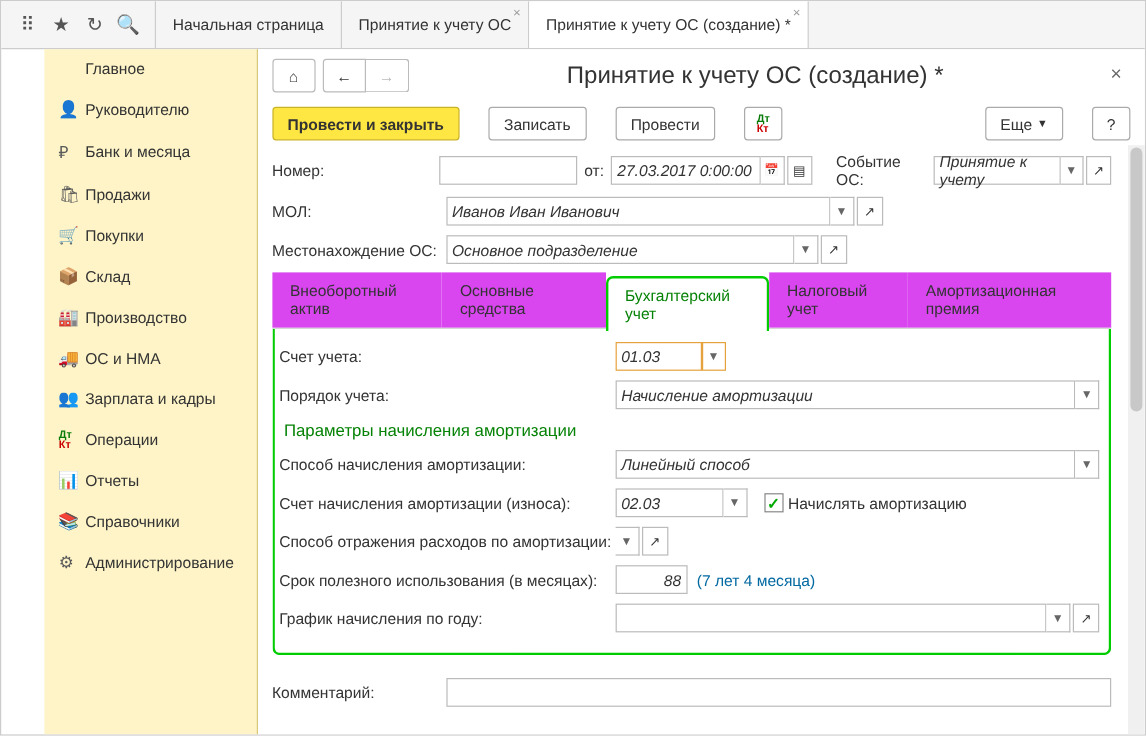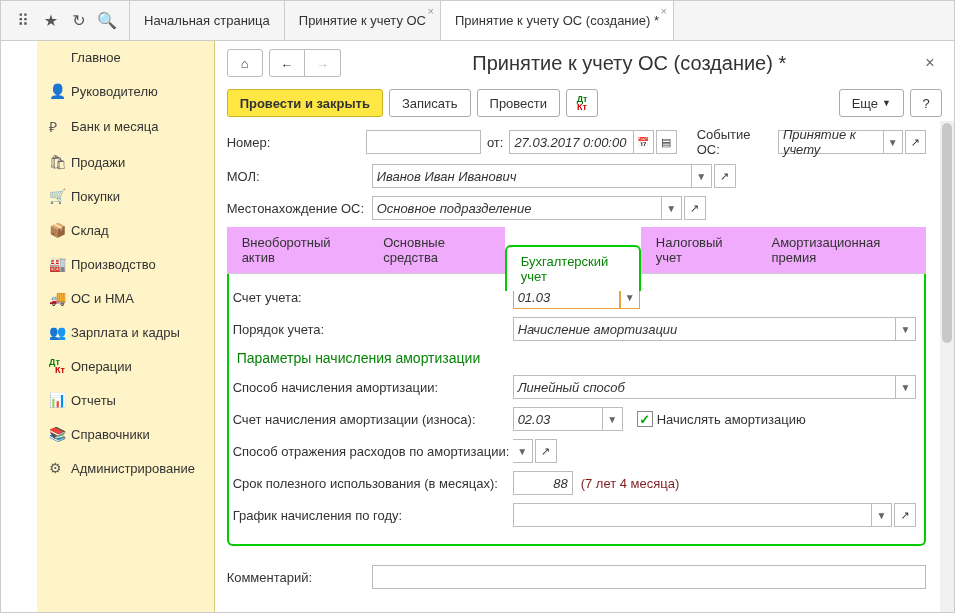--- a/index.html
+++ b/index.html
@@ -32,7 +32,7 @@
 .page-title { flex: 1; text-align: center; font-size: 20px; font-weight: normal; color: #333; }
 .close-x { width: 24px; text-align: center; cursor: pointer; color: #666; font-size: 16px; }
 
-.toolbar { display: flex; align-items: center; padding: 4px 12px 10px; gap: 6px; }
+.toolbar { display: flex; align-items: center; padding: 4px 12px 10px; gap: 24px; }
 .btn { height: 28px; padding: 0 12px; border: 1px solid #aaa; background: #fff; border-radius: 3px; cursor: pointer; display: flex; align-items: center; }
 .btn-yellow { background: #ffe743; border-color: #c9b326; font-weight: bold; }
 .spacer { flex: 1; }

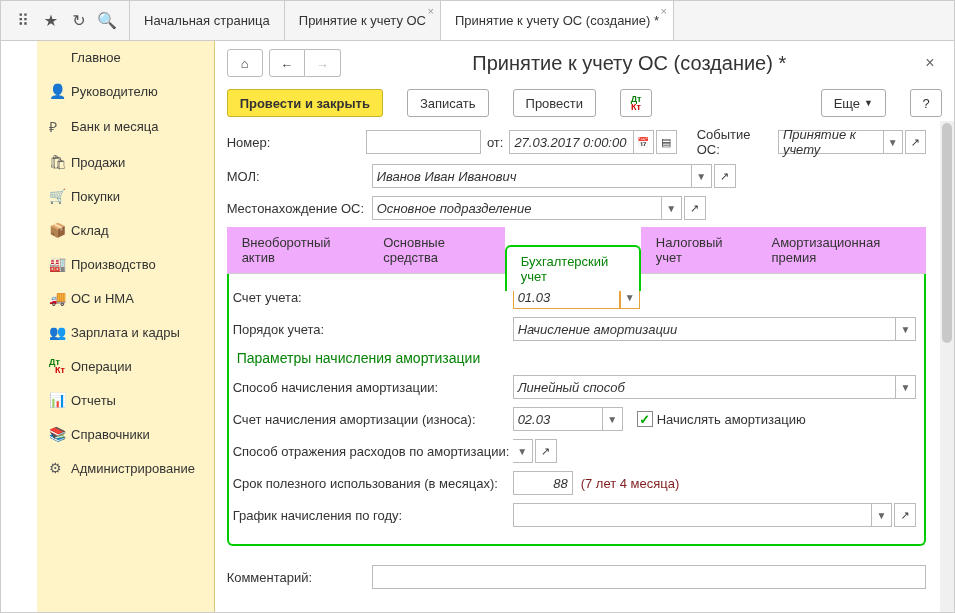--- a/index.html
+++ b/index.html
@@ -58,7 +58,7 @@
 
 .dtkt { font-size: 9px; line-height: 8px; font-weight: bold; }
 .dtkt .dt { color: #0a7c0a; }
-.dtkt .kt { color: #c00; text-align: center; }
+.dtkt .kt { color: #c00; text-align: left; }
 </style>
 </head>
 <body>

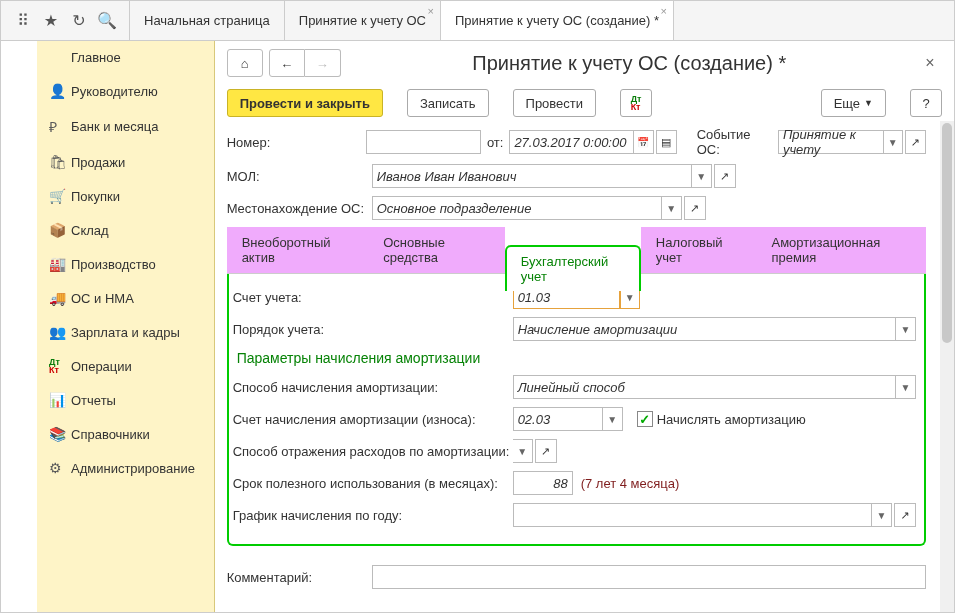--- a/index.html
+++ b/index.html
@@ -47,7 +47,7 @@
 .ext-btn { width: 22px; height: 24px; border: 1px solid #bbb; margin-left: 2px; background: #fff; display: flex; align-items: center; justify-content: center; cursor: pointer; font-size: 11px; }
 
 .tabs-row { display: flex; border-bottom: 1px solid #ccc; margin-top: 6px; }
-.subtab { padding: 7px 14px; border: 1px solid transparent; border-bottom: none; cursor: pointer; background: #f0abfc; }
+.subtab { padding: 7px 14px; border: 1px solid transparent; border-bottom: none; cursor: pointer; background: #d946ef; }
 .subtab.active { background: #fff; border-color: #0c0; border-width: 2px; border-radius: 6px 6px 0 0; color: #068306; position: relative; top: 18px; }
 
 .green-box { border: 2px solid #0c0; border-top: none; border-radius: 0 0 6px 6px; padding: 10px 8px 10px 4px; }

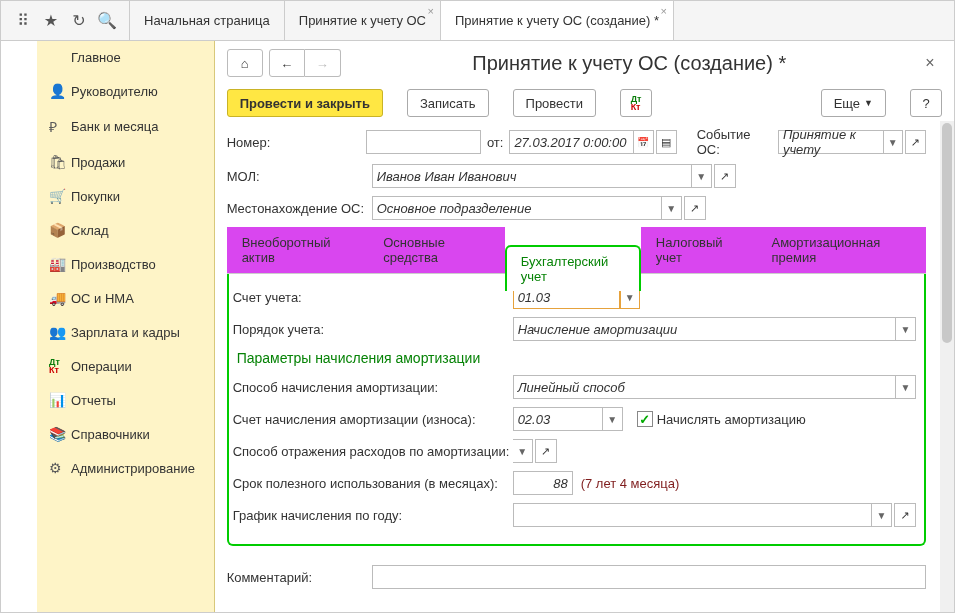--- a/index.html
+++ b/index.html
@@ -48,7 +48,7 @@
 
 .tabs-row { display: flex; border-bottom: 1px solid #ccc; margin-top: 6px; }
 .subtab { padding: 7px 14px; border: 1px solid transparent; border-bottom: none; cursor: pointer; background: #d946ef; }
-.subtab.active { background: #fff; border-color: #0c0; border-width: 2px; border-radius: 6px 6px 0 0; color: #068306; position: relative; top: 18px; }
+.subtab.active { background: #fff; border-color: #0c0; border-width: 2px; border-radius: 6px 6px 0 0; color: #068306; position: relative; top: 3px; }
 
 .green-box { border: 2px solid #0c0; border-top: none; border-radius: 0 0 6px 6px; padding: 10px 8px 10px 4px; }
 .section-title { color: #068306; font-size: 14px; margin: 8px 0 8px 4px; }

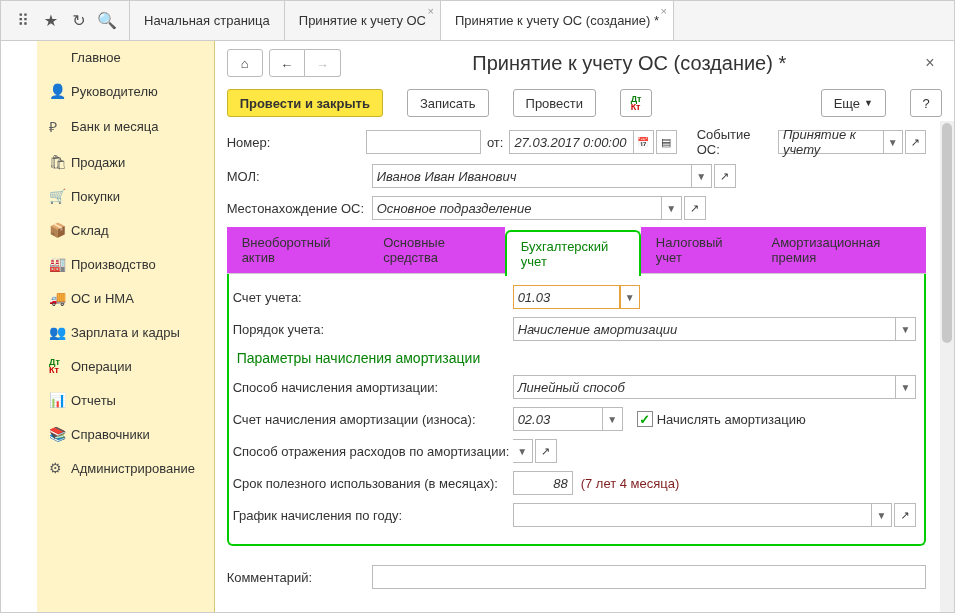--- a/index.html
+++ b/index.html
@@ -207,7 +207,7 @@
       <div class="green-box">
         <div class="form-row">
           <div class="form-label-wide">Счет учета:</div>
-          <div class="text-field orange-field" style="width:107px">01.03</div>
+          <div class="text-field orange-field" style="width:72px">01.03</div>
           <div class="dd-btn orange-field" style="border-left:1px solid #e6a23c">▼</div>
         </div>
         <div class="form-row">

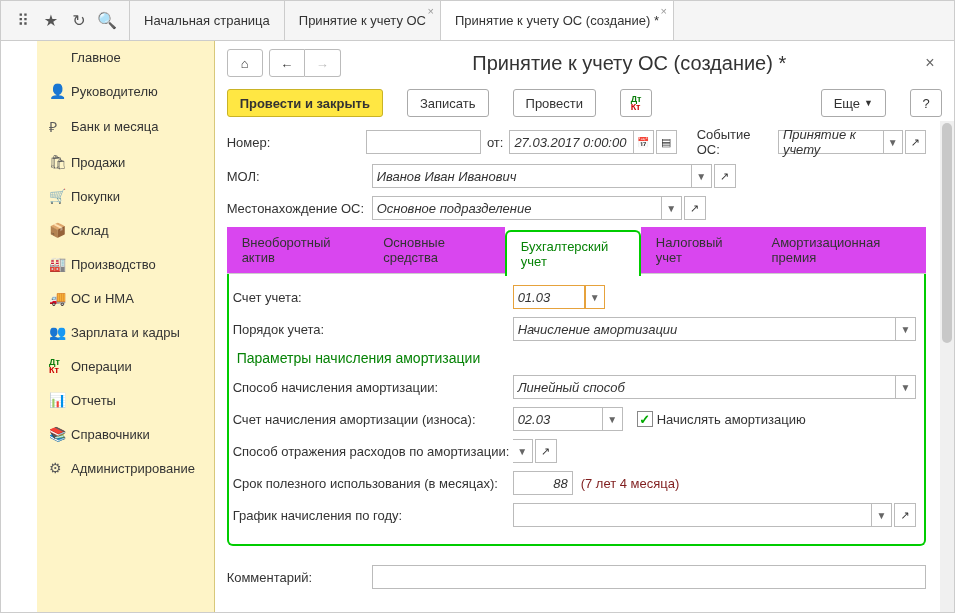--- a/index.html
+++ b/index.html
@@ -54,7 +54,7 @@
 .section-title { color: #068306; font-size: 14px; margin: 8px 0 8px 4px; }
 .orange-field { border: 1px solid #e6a23c !important; }
 .checkbox { width: 16px; height: 16px; border: 1px solid #888; display: inline-flex; align-items: center; justify-content: center; margin-right: 4px; color: #0a0; font-weight: bold; }
-.hint { color: #7f1d1d; margin-left: 8px; }
+.hint { color: #0369a1; margin-left: 8px; }
 
 .dtkt { font-size: 9px; line-height: 8px; font-weight: bold; }
 .dtkt .dt { color: #0a7c0a; }

